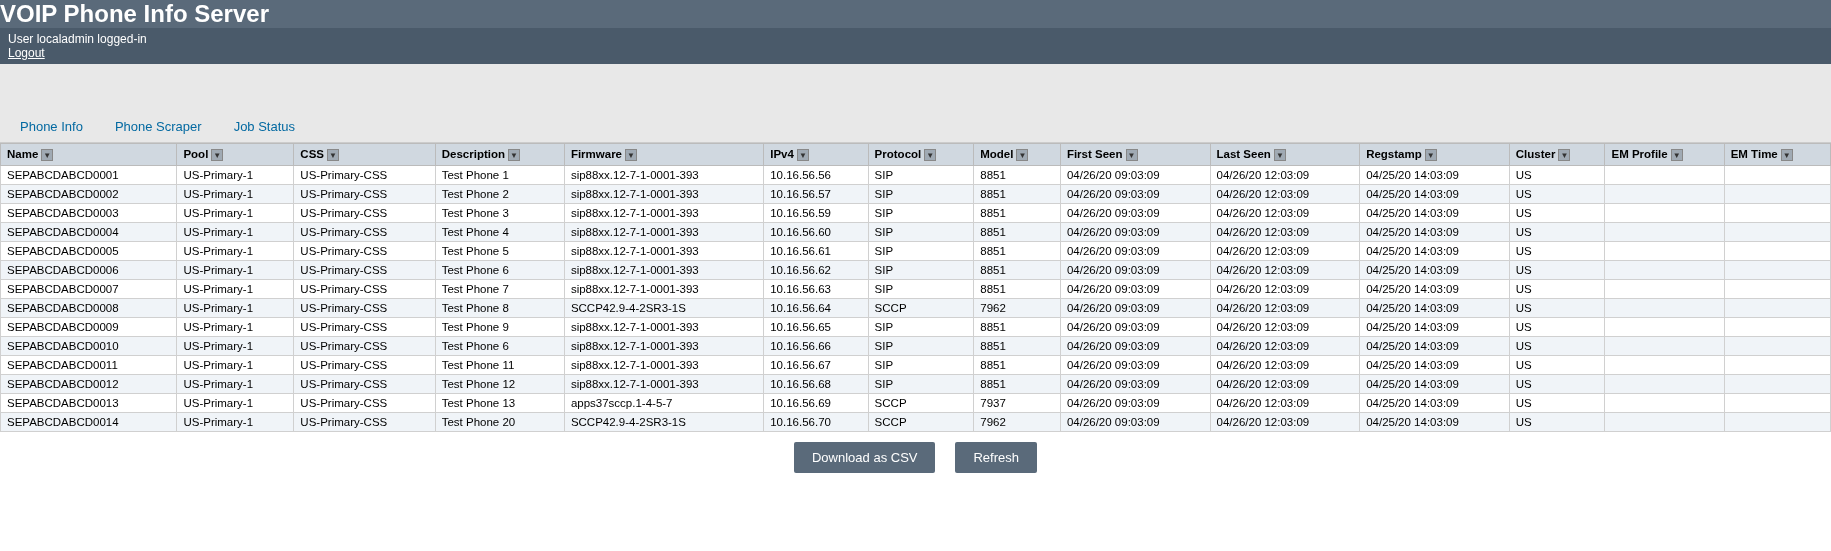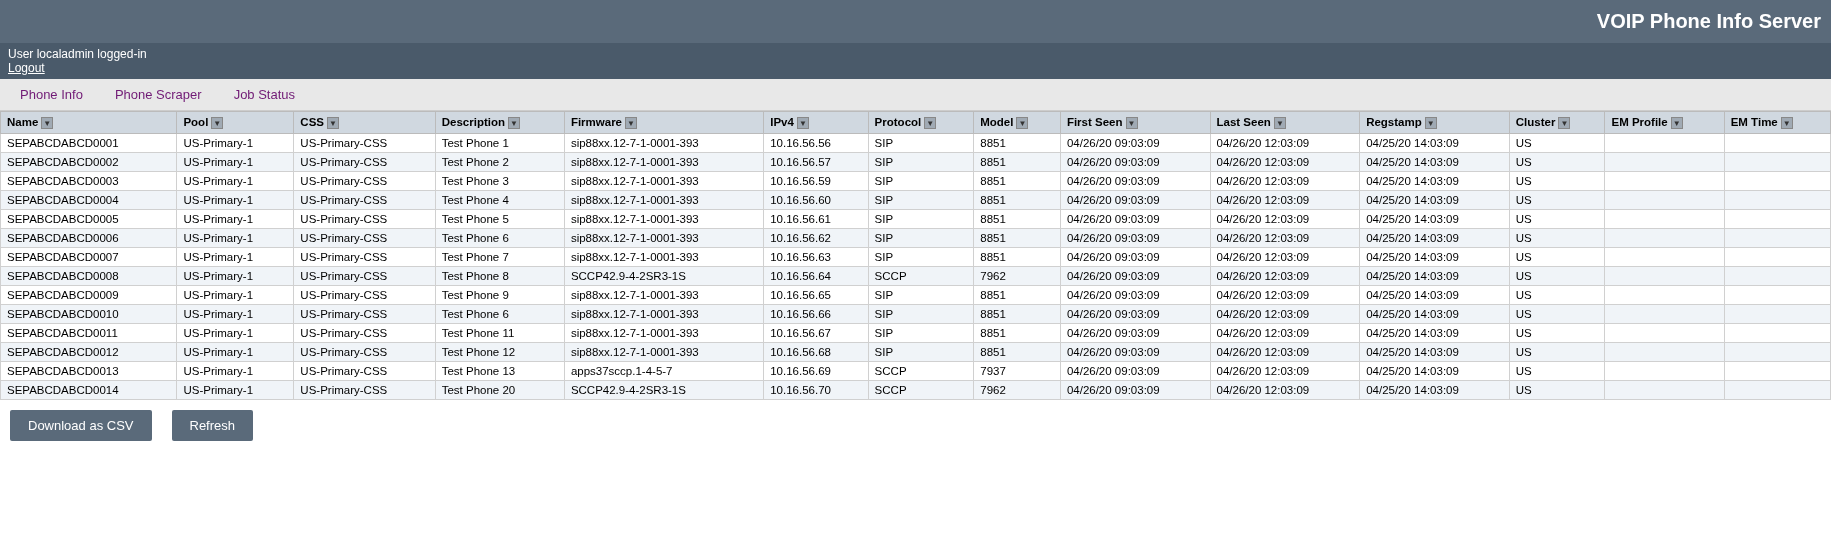--- a/index.html
+++ b/index.html
@@ -12,9 +12,8 @@
     .title-bar {
       background: #5a6a7a;
       color: #fff;
-      text-align: right;
-      padding: 10px;
-      font-size: 20px;
+      text-align: left;
+      font-size: 24px;
       font-weight: bold;
     }
     .user-bar {

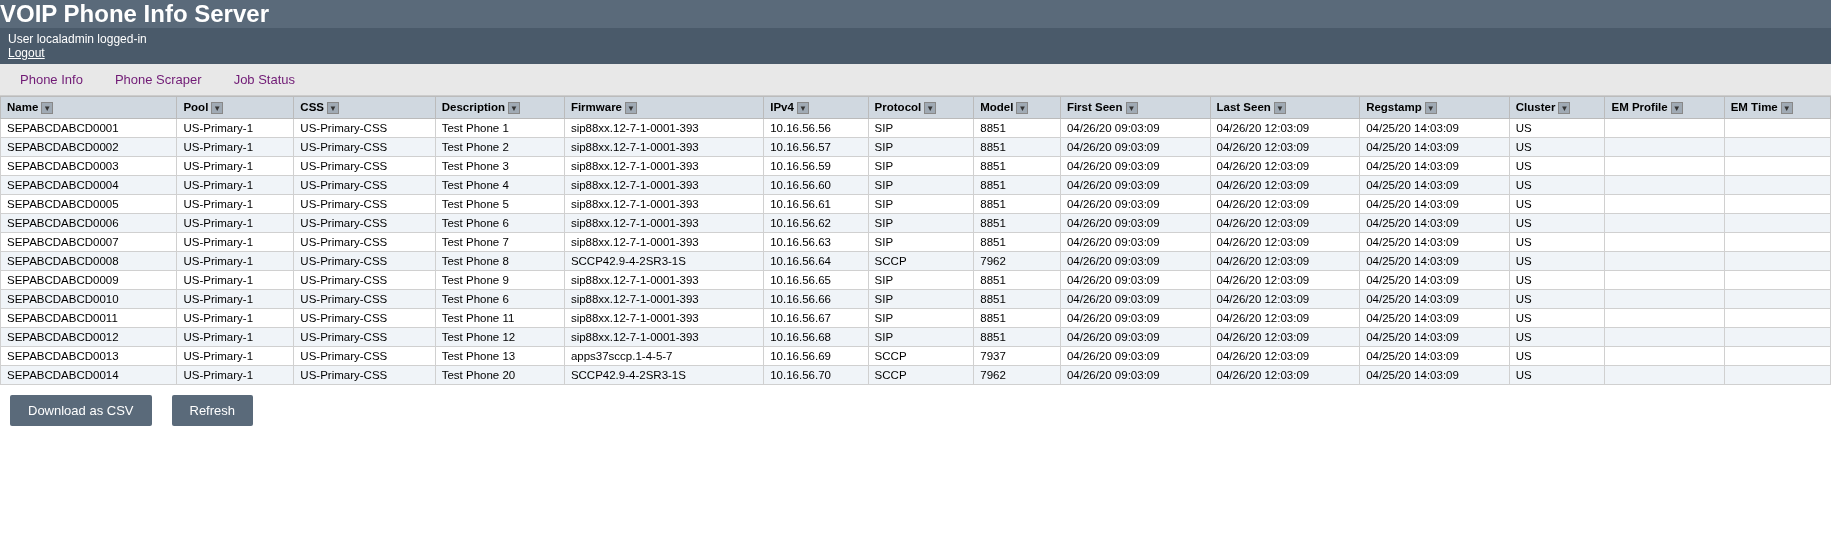--- a/index.html
+++ b/index.html
@@ -38,9 +38,10 @@
     .nav-item {
       padding: 8px 16px;
       cursor: pointer;
-      color: #701a75;
+      color: #0369a1;
       font-size: 13px;
       text-decoration: none;
+      margin-top: 47px;
     }
     .table-container {
       overflow-x: auto;

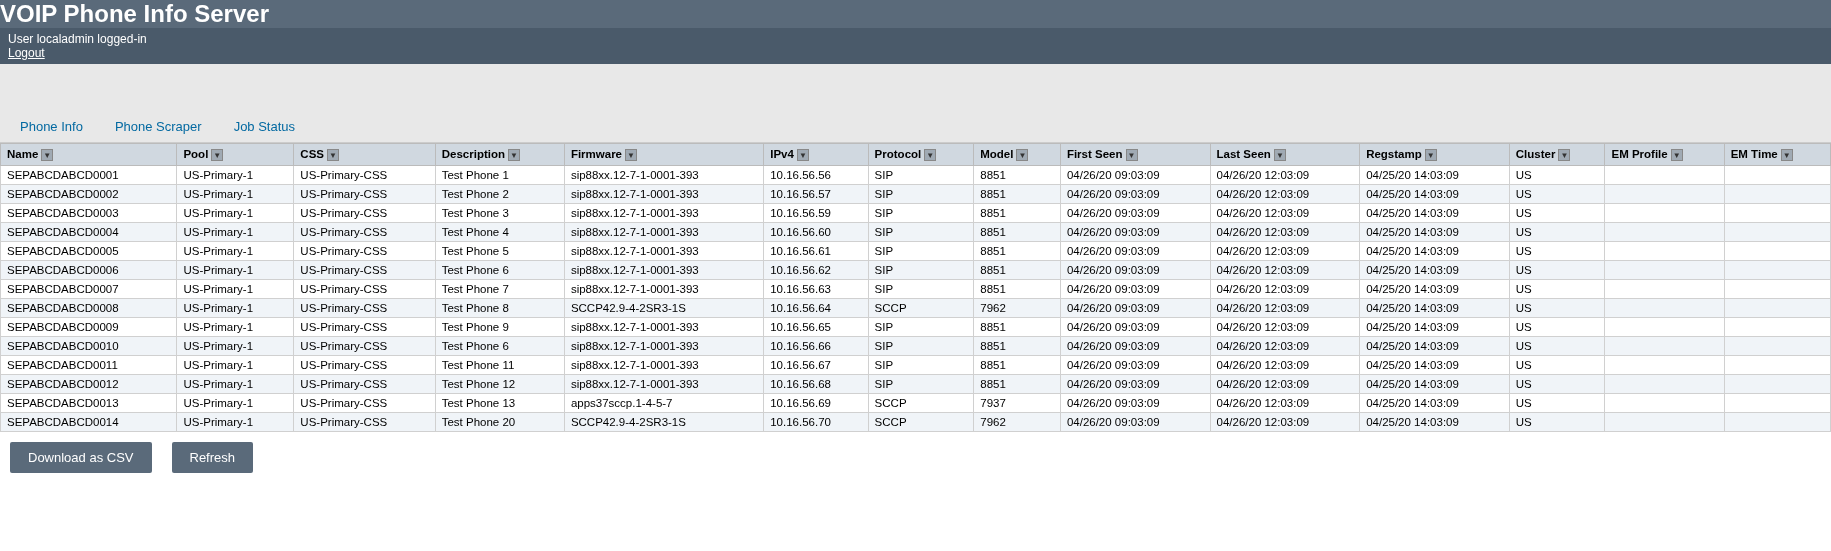--- a/index.html
+++ b/index.html
@@ -91,7 +91,7 @@
     }
     .footer-bar {
       display: flex;
-      justify-content: flex-start;
+      justify-content: center;
       align-items: center;
       padding: 10px;
       gap: 20px;

